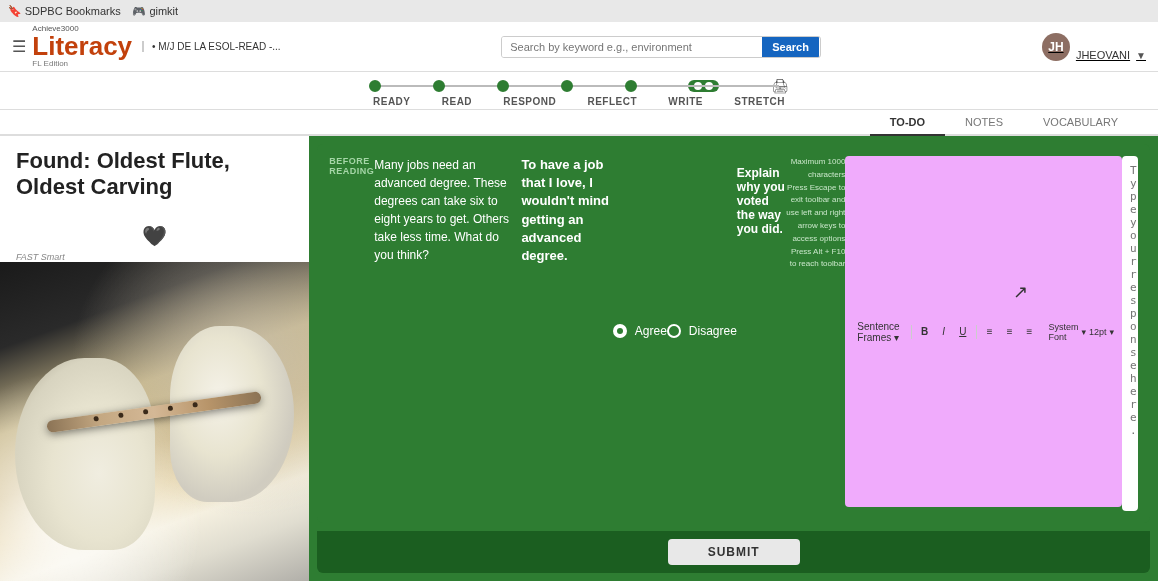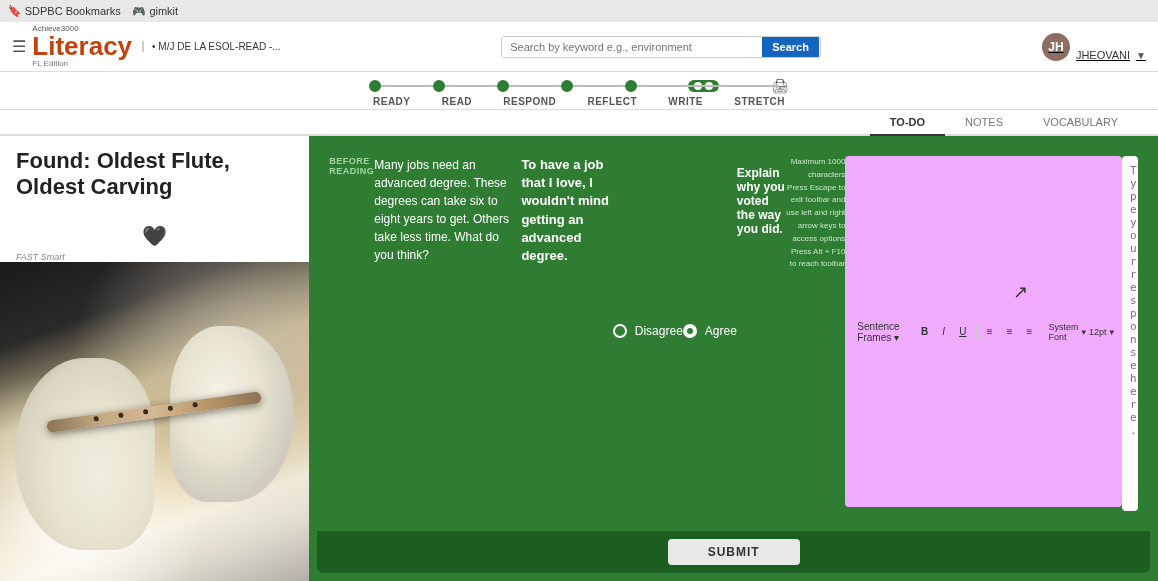--- a/index.html
+++ b/index.html
@@ -513,14 +513,14 @@
         <div class="reading-statement">To have a job that I love, I wouldn't mind getting an advanced degree.</div>
 
         <div class="radio-option">
-          <div class="radio-circle"></div>
-          <span class="radio-label">Disagree</span>
-        </div>
-        <div class="radio-option">
           <div class="radio-circle selected">
             <div></div>
           </div>
           <span class="radio-label">Agree</span>
+        </div>
+        <div class="radio-option">
+          <div class="radio-circle"></div>
+          <span class="radio-label">Disagree</span>
         </div>
 
         <div class="explain-prompt">Explain why you voted the way you did.</div>

